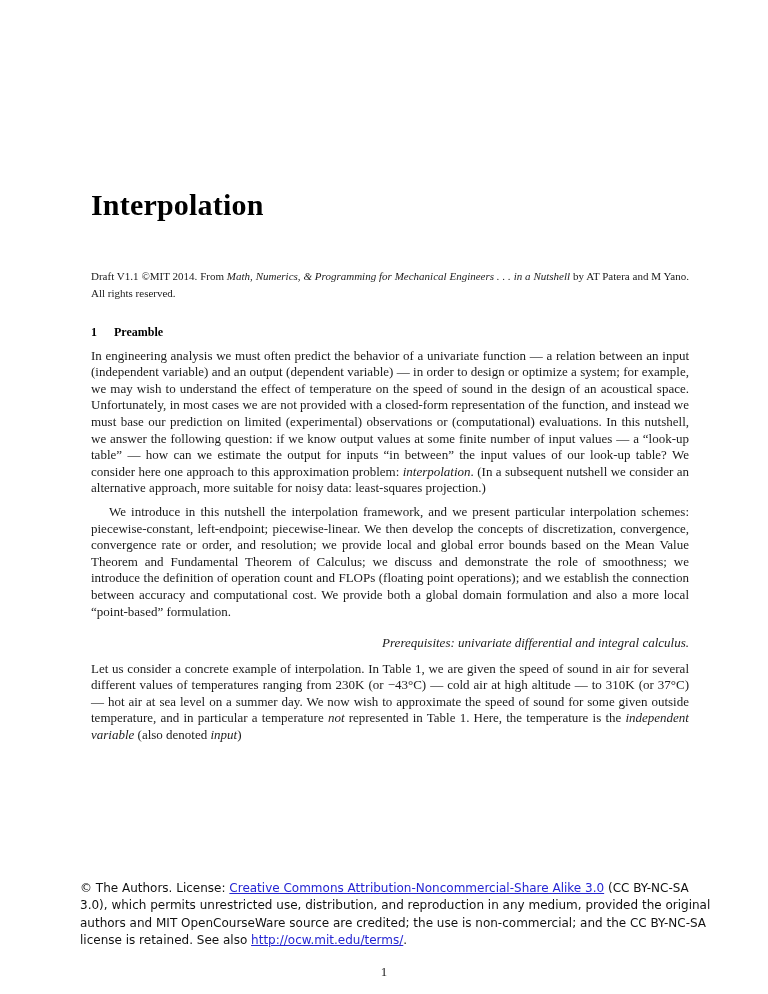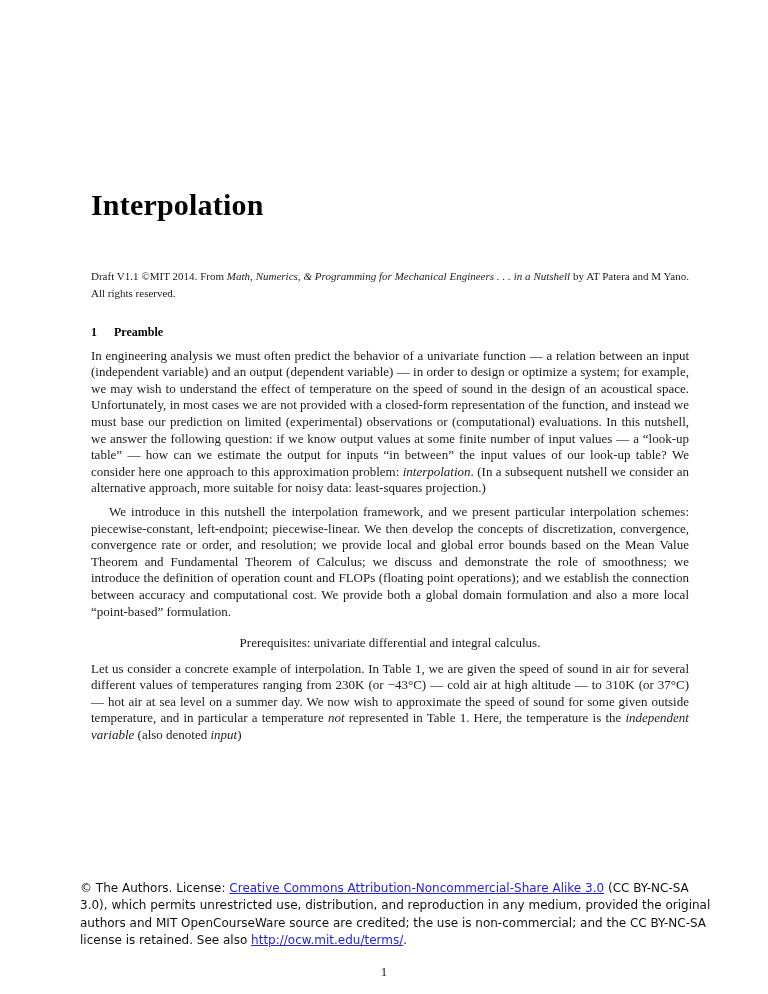--- a/index.html
+++ b/index.html
@@ -37,7 +37,7 @@
     text-align: justify;
   }
   p.cont { margin-top: 7px; text-indent: 18px; }
-  p.prereq { margin-top: 15px; text-align: center; }
+  p.prereq { margin-top: 15px; text-align: right; font-style: italic; }
   .it { font-style: italic; }
   .footer {
     position: absolute; left: 80px; right: 52px; bottom: 44px;

